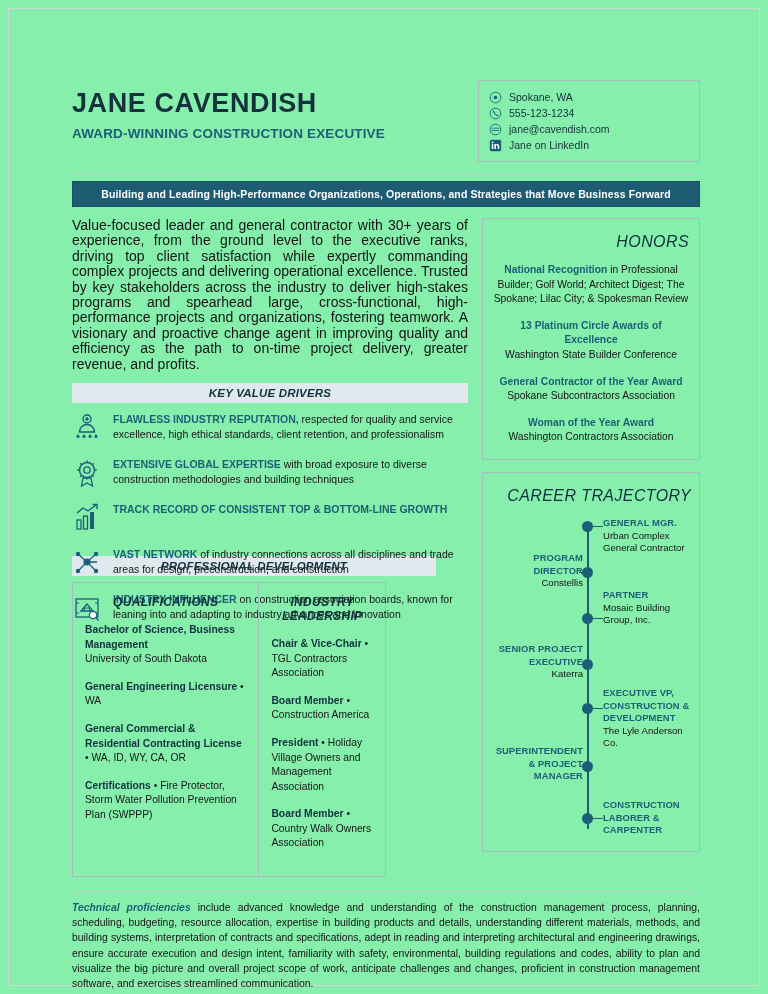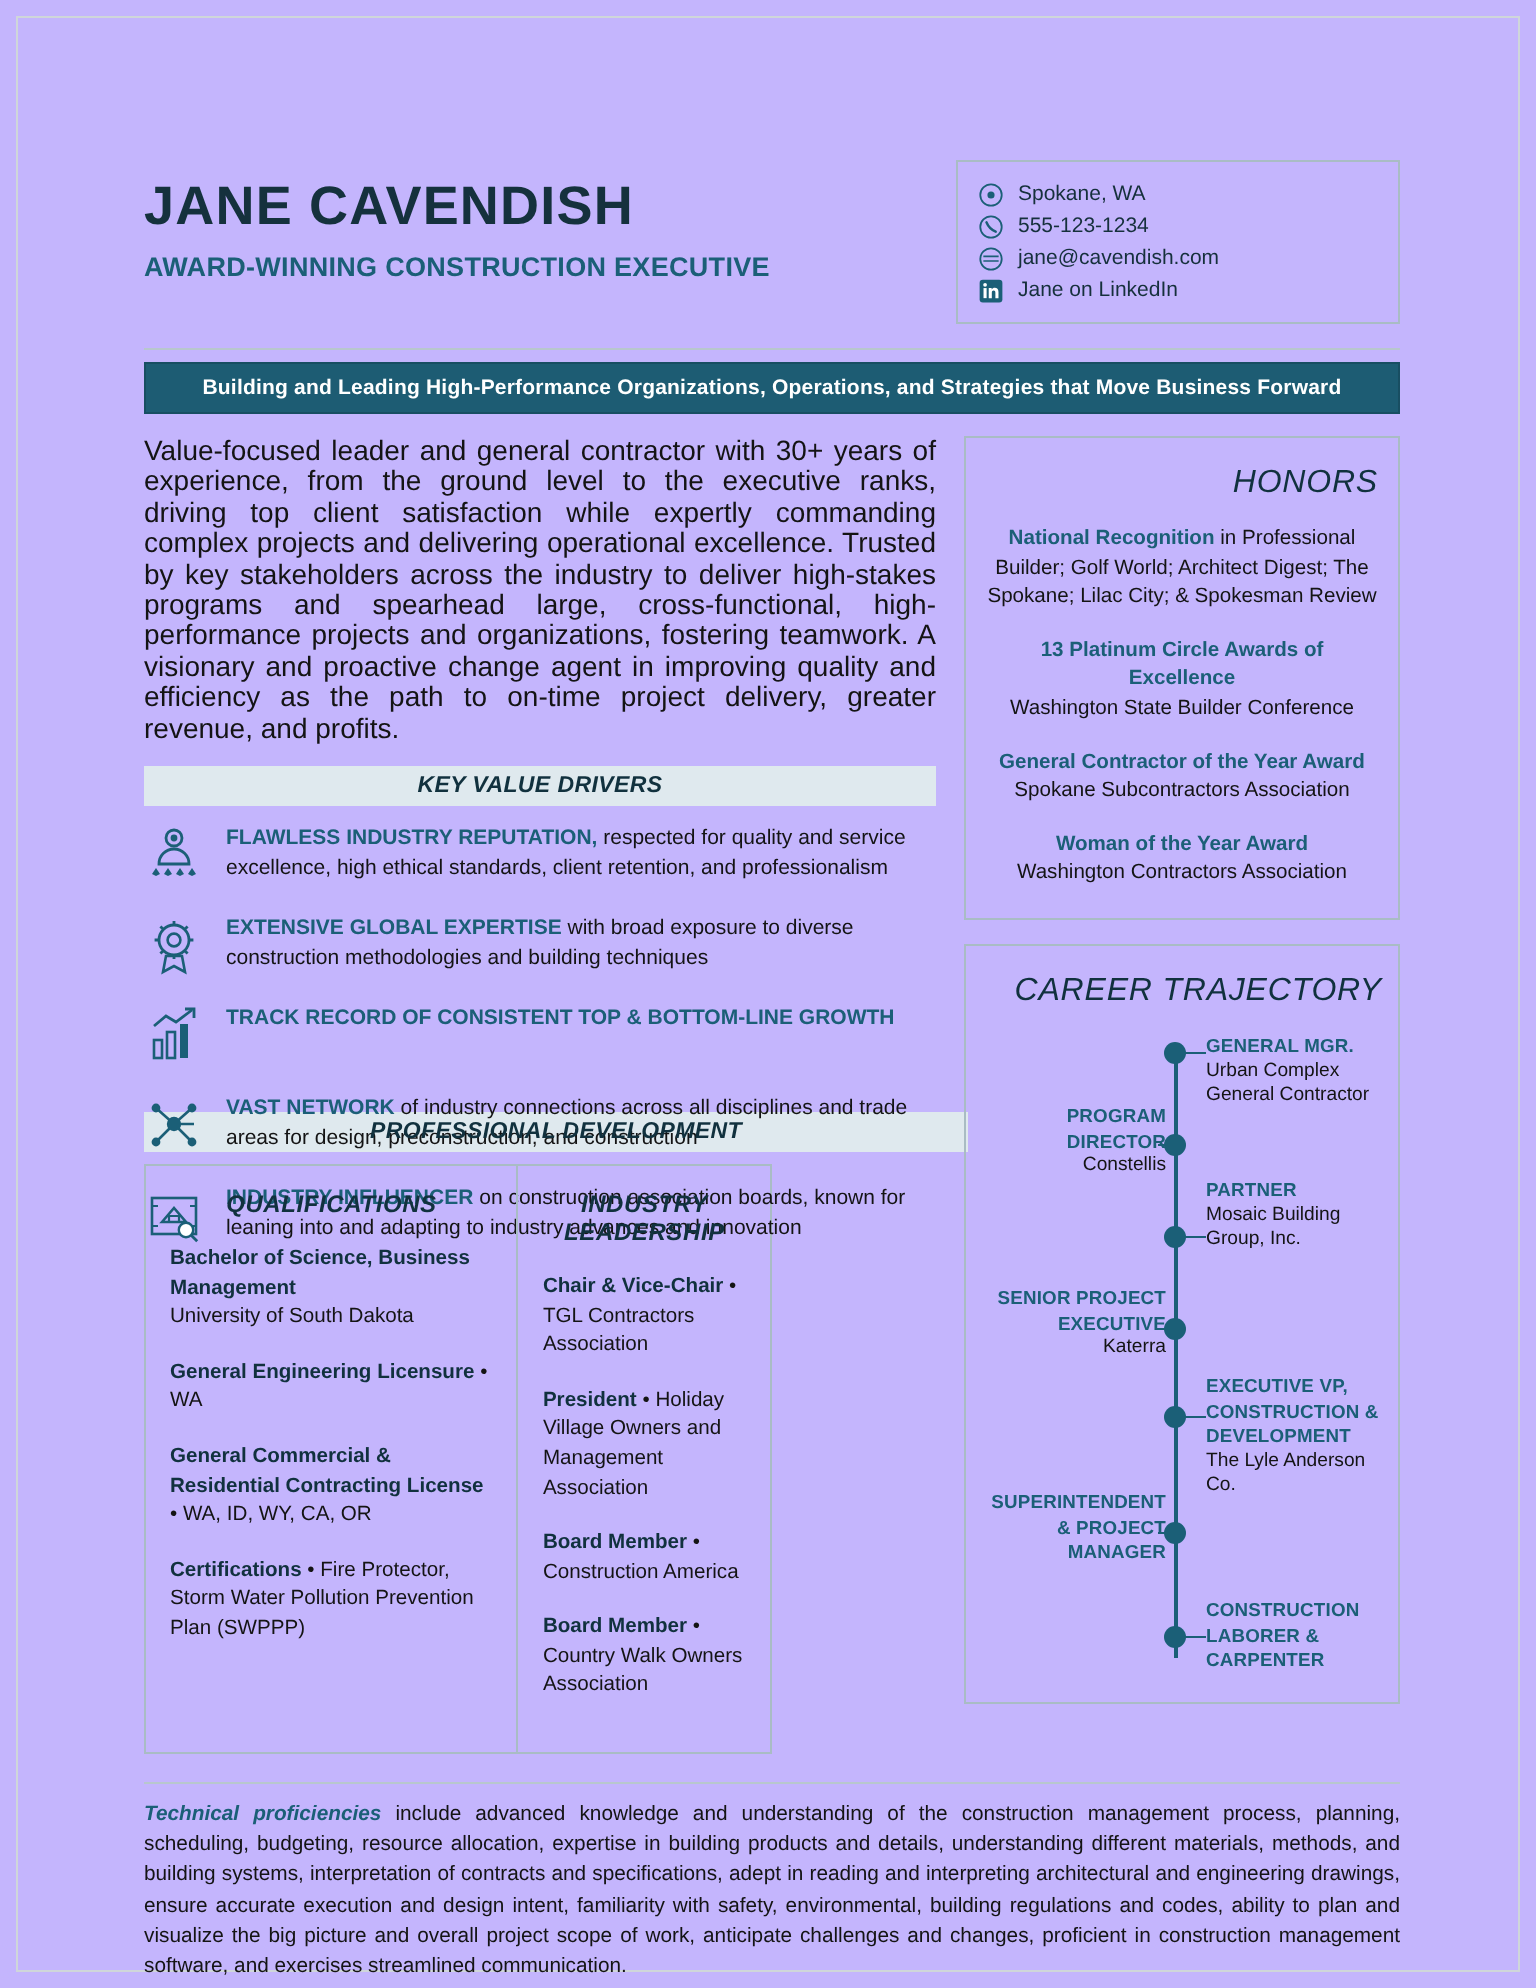--- a/index.html
+++ b/index.html
@@ -17,7 +17,7 @@
     width: 768px;
     height: 994px;
     padding: 0;
-    background: #c4b5fd;
+    background: #86efac;
   }
   .frame {
     position: absolute;

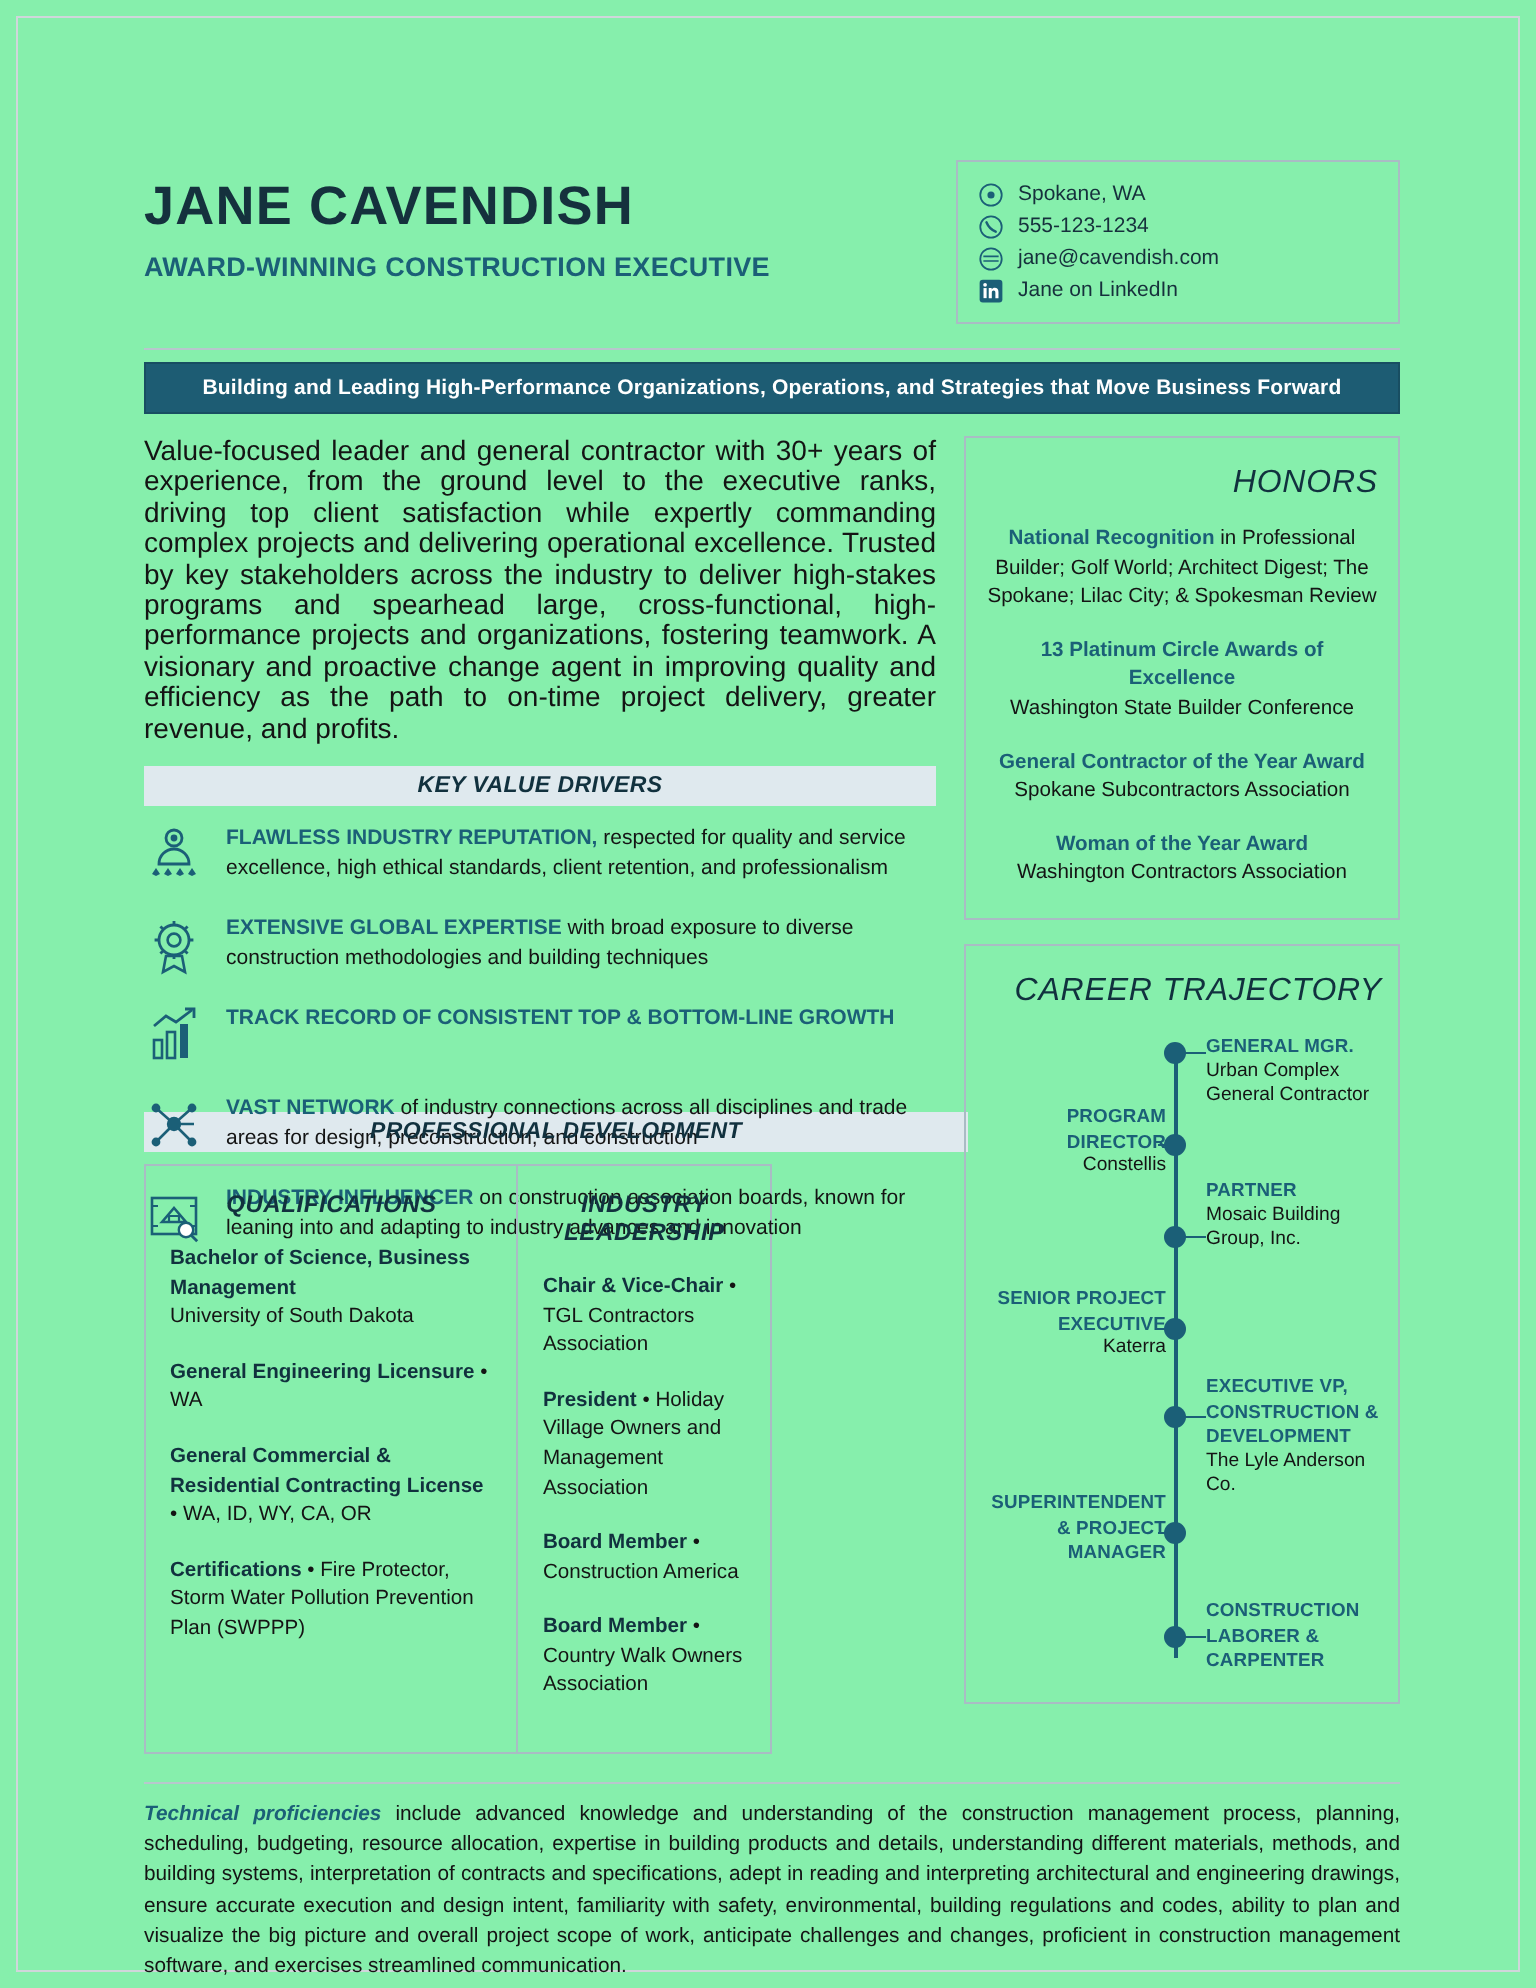--- a/index.html
+++ b/index.html
@@ -217,7 +217,7 @@
     font-size: 11.5px;
     padding: 4px 6px;
     margin: 4px 0 0 0;
-    width: 412px;
+    width: 364px;
     letter-spacing: 0.2px;
   }
   .pd-box {

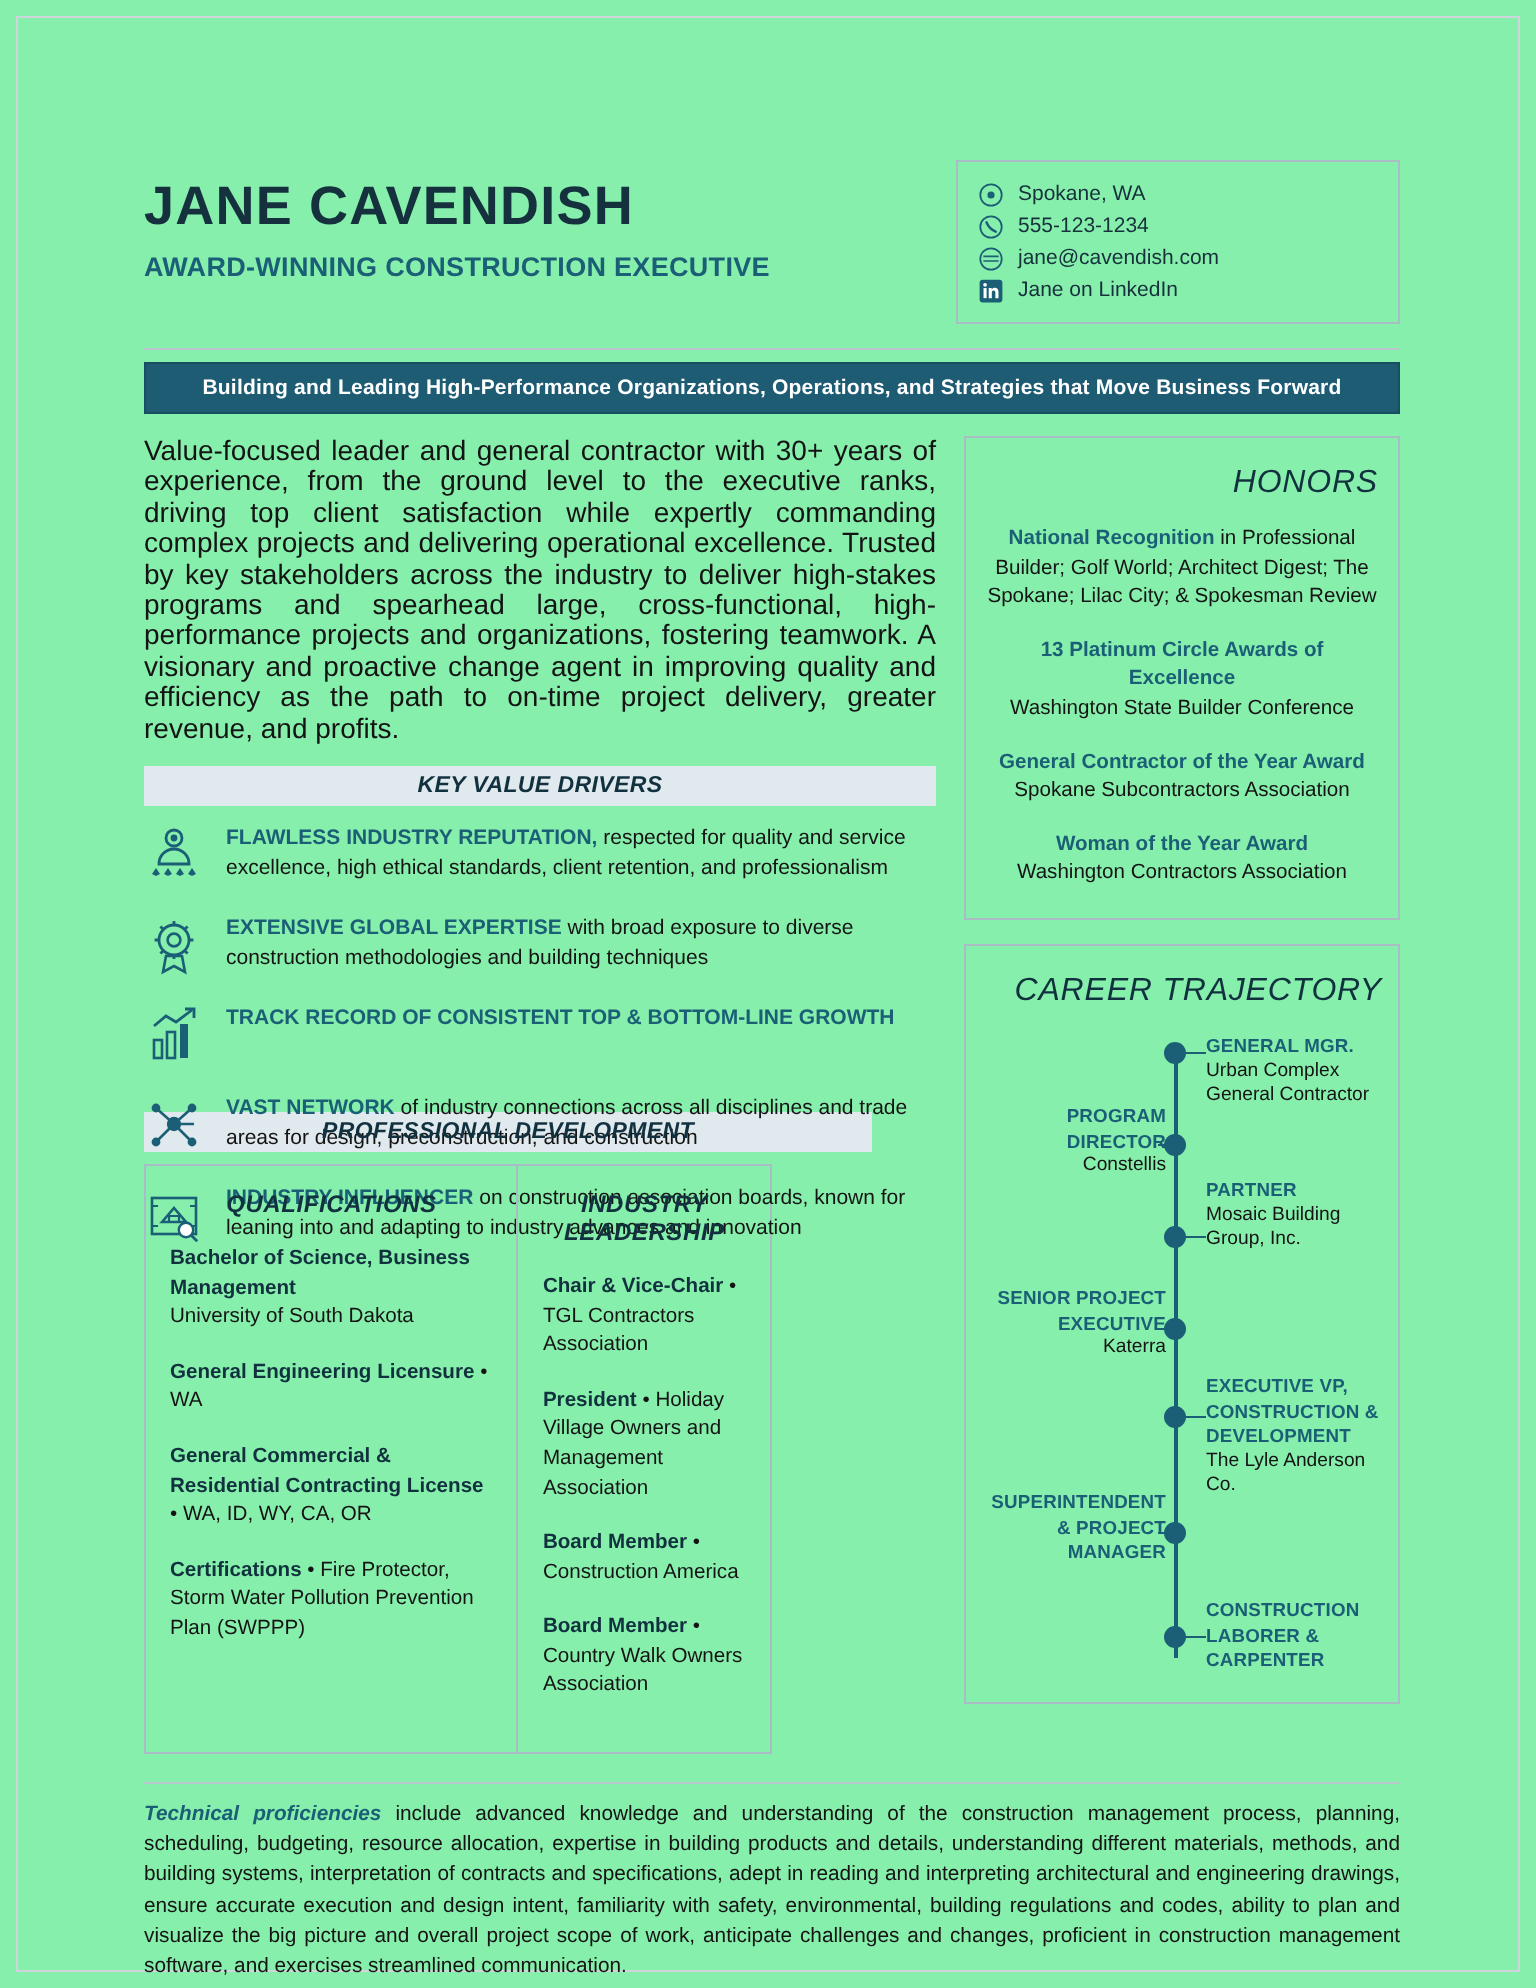--- a/index.html
+++ b/index.html
@@ -522,10 +522,10 @@
           <b>Chair &amp; Vice-Chair</b><span> • TGL Contractors Association</span>
         </div>
         <div class="pd-item">
+          <b>Board Member</b><span> • Construction America</span>
+        </div>
+        <div class="pd-item">
           <b>President</b><span> • Holiday Village Owners and Management Association</span>
-        </div>
-        <div class="pd-item">
-          <b>Board Member</b><span> • Construction America</span>
         </div>
         <div class="pd-item">
           <b>Board Member</b><span> • Country Walk Owners Association</span>

